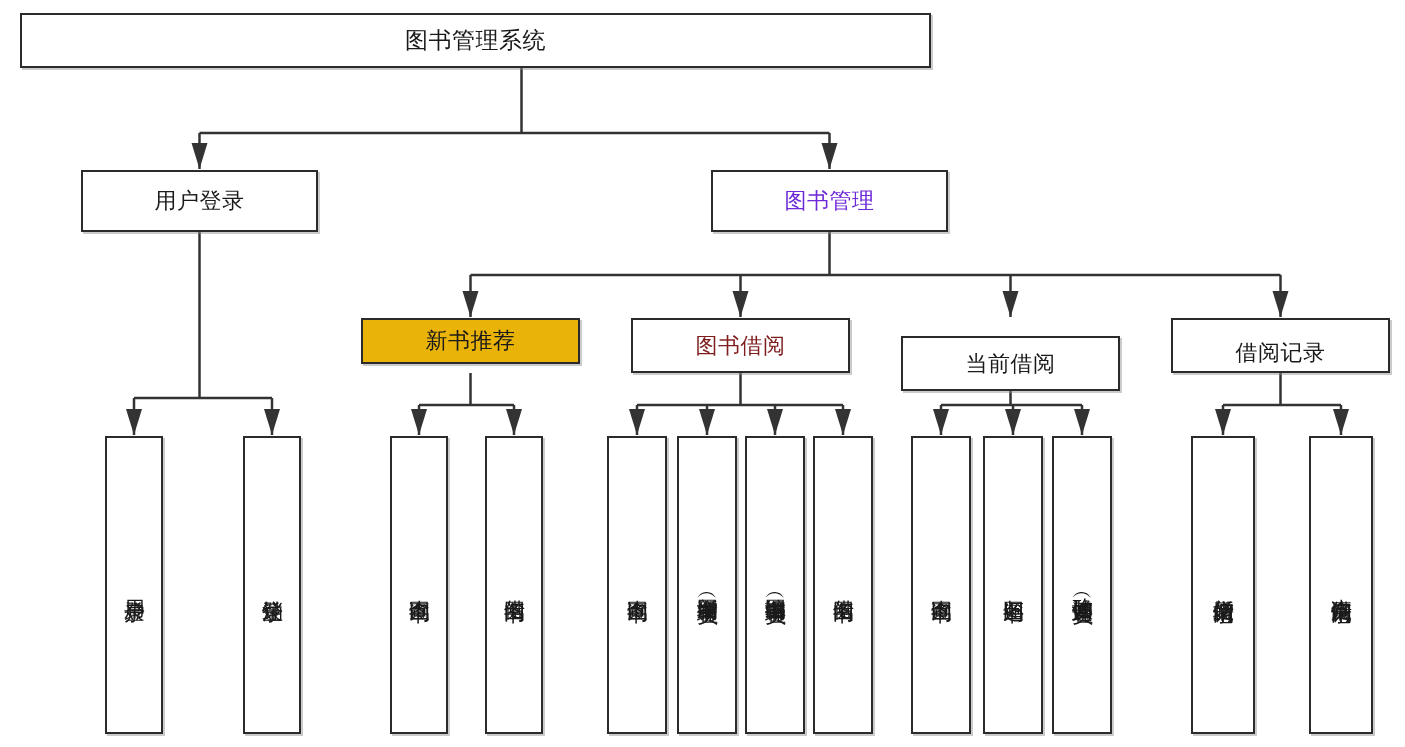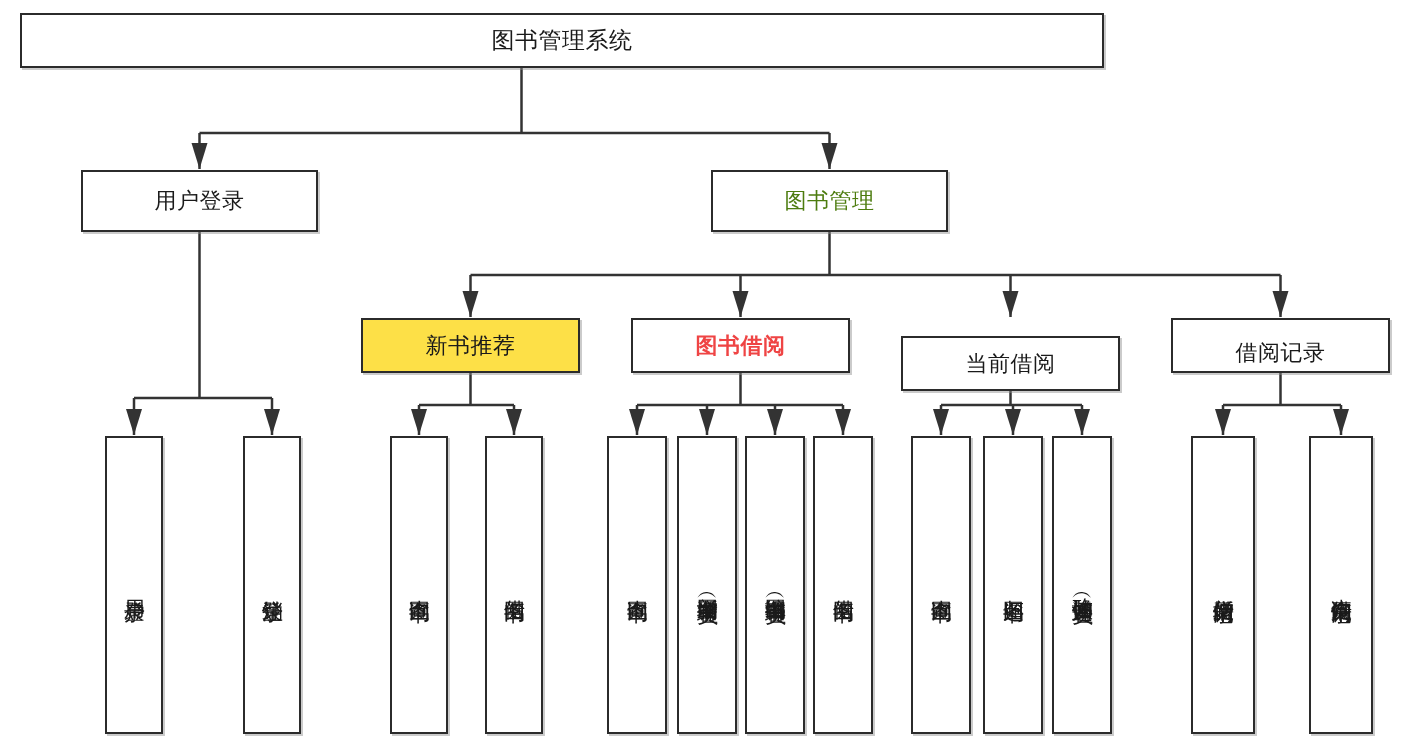--- a/index.html
+++ b/index.html
@@ -129,7 +129,7 @@
     </svg>
 
   <div id="node-layer">
-      <div class="node horizontal root" style="left: 20px; top: 13px; width: 1084px; height: 55px; border-color: rgb(43, 43, 43); background: rgb(255, 255, 255);">
+      <div class="node horizontal root" style="left: 20px; top: 13px; width: 911px; height: 55px; border-color: rgb(43, 43, 43); background: rgb(255, 255, 255);">
         <span class="node-label" style="color: rgb(26, 26, 26);">图书管理系统</span>
       </div>
       <div class="node horizontal" style="left: 81px; top: 170px; width: 237px; height: 62px; border-color: rgb(43, 43, 43); background: rgb(255, 255, 255);">

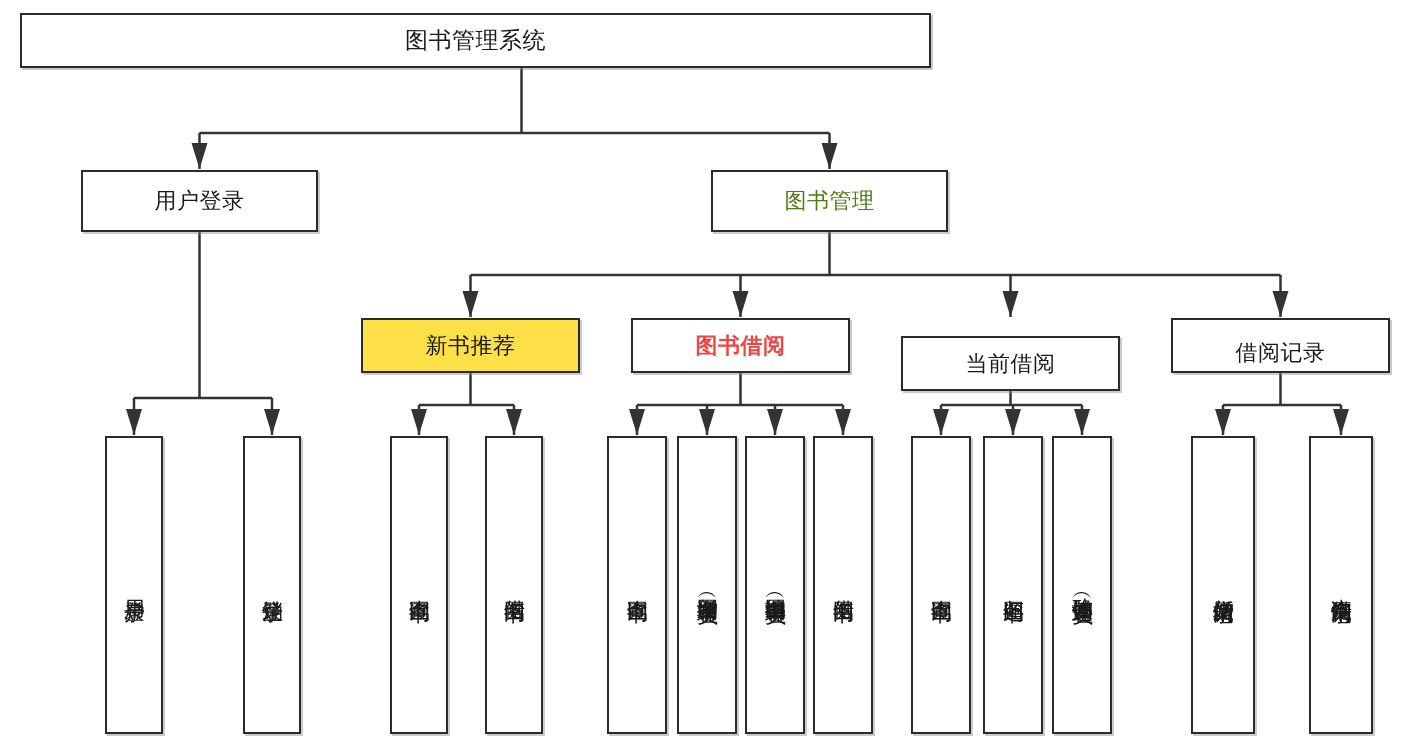--- a/index.html
+++ b/index.html
@@ -136,7 +136,7 @@
         <span class="node-label" style="color: rgb(26, 26, 26);">用户登录</span>
       </div>
       <div class="node horizontal" style="left: 711px; top: 170px; width: 237px; height: 62px; border-color: rgb(43, 43, 43); background: rgb(255, 255, 255);">
-        <span class="node-label" style="color: #4d7c0f;">图书管理</span>
+        <span class="node-label" style="color: #6d28d9;">图书管理</span>
       </div>
       <div class="node horizontal" style="left: 361px; top: 318px; width: 219px; height: 55px; border-color: rgb(43, 43, 43); background: #fde047; justify-content: center;">
         <span class="node-label" style="color: rgb(26, 26, 26);">新书推荐</span>

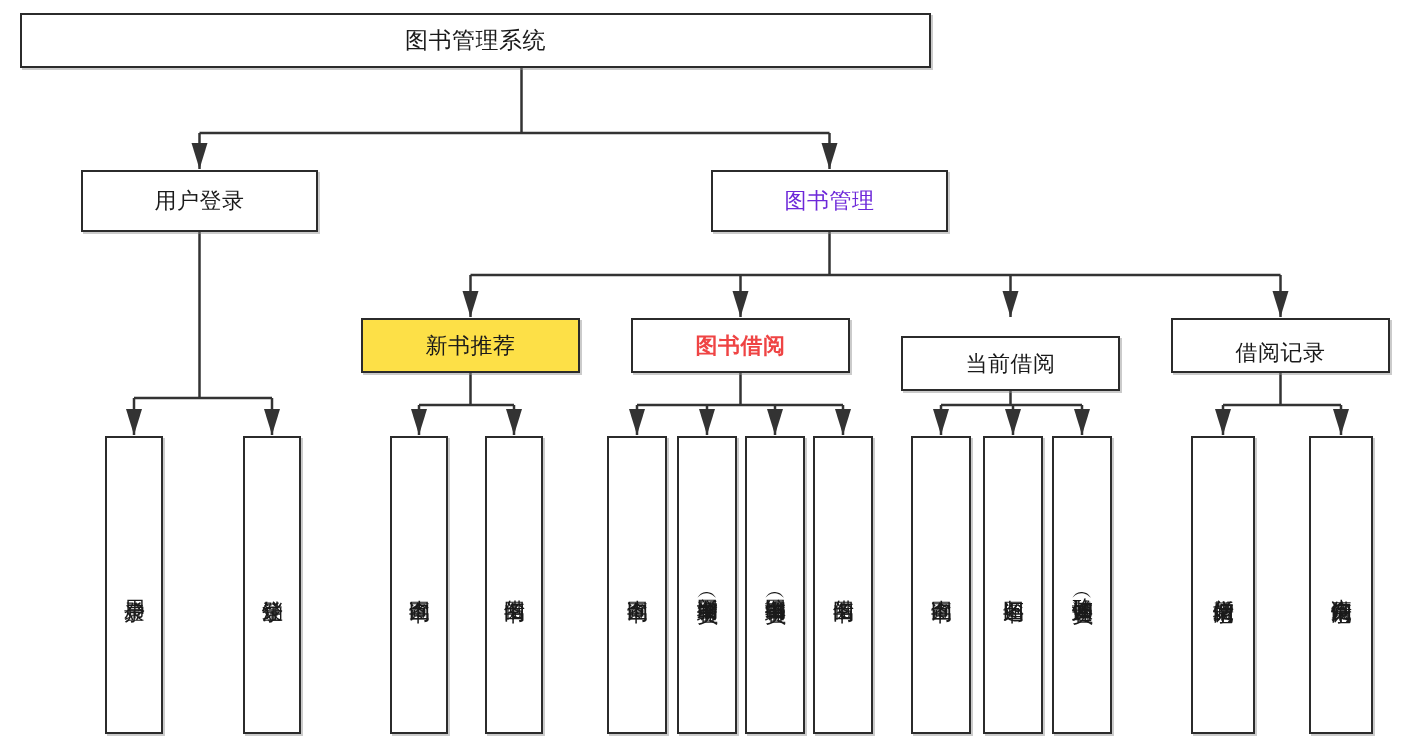--- a/index.html
+++ b/index.html
@@ -138,7 +138,7 @@
       <div class="node horizontal" style="left: 711px; top: 170px; width: 237px; height: 62px; border-color: rgb(43, 43, 43); background: rgb(255, 255, 255);">
         <span class="node-label" style="color: #6d28d9;">图书管理</span>
       </div>
-      <div class="node horizontal" style="left: 361px; top: 318px; width: 219px; height: 55px; border-color: rgb(43, 43, 43); background: #fde047; justify-content: center;">
+      <div class="node horizontal" style="left: 361px; top: 318px; width: 219px; height: 46px; border-color: rgb(43, 43, 43); background: #eab308; justify-content: center;">
         <span class="node-label" style="color: rgb(26, 26, 26);">新书推荐</span>
       </div>
       <div class="node horizontal" style="left: 631px; top: 318px; width: 219px; height: 55px; border-color: rgb(43, 43, 43); background: rgb(255, 255, 255);">

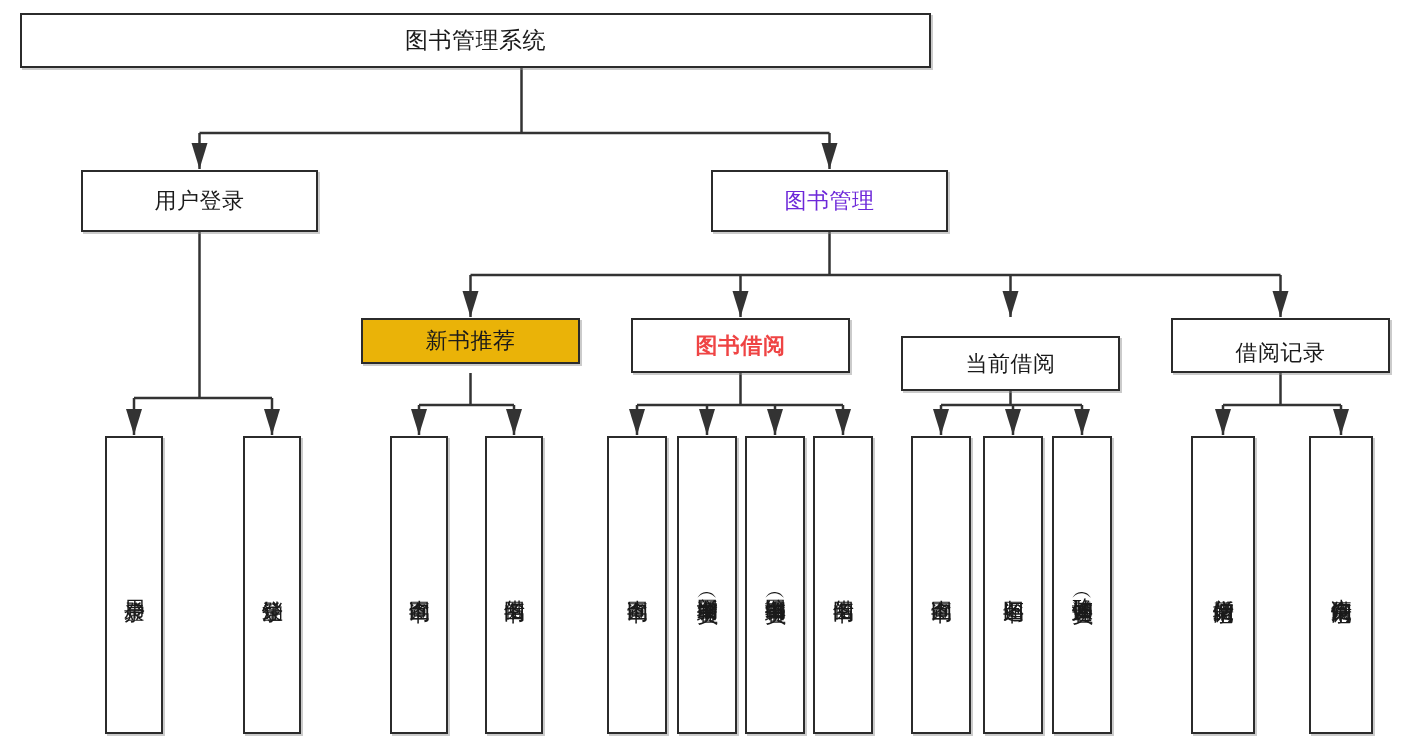--- a/index.html
+++ b/index.html
@@ -142,7 +142,7 @@
         <span class="node-label" style="color: rgb(26, 26, 26);">新书推荐</span>
       </div>
       <div class="node horizontal" style="left: 631px; top: 318px; width: 219px; height: 55px; border-color: rgb(43, 43, 43); background: rgb(255, 255, 255);">
-        <span class="node-label" style="color: #ef4444; font-weight: bold;">图书借阅</span>
+        <span class="node-label" style="color: #7f1d1d;">图书借阅</span>
       </div>
       <div class="node horizontal" style="left: 901px; top: 336px; width: 219px; height: 55px; border-color: rgb(43, 43, 43); background: rgb(255, 255, 255);">
         <span class="node-label" style="color: rgb(26, 26, 26);">当前借阅</span>

